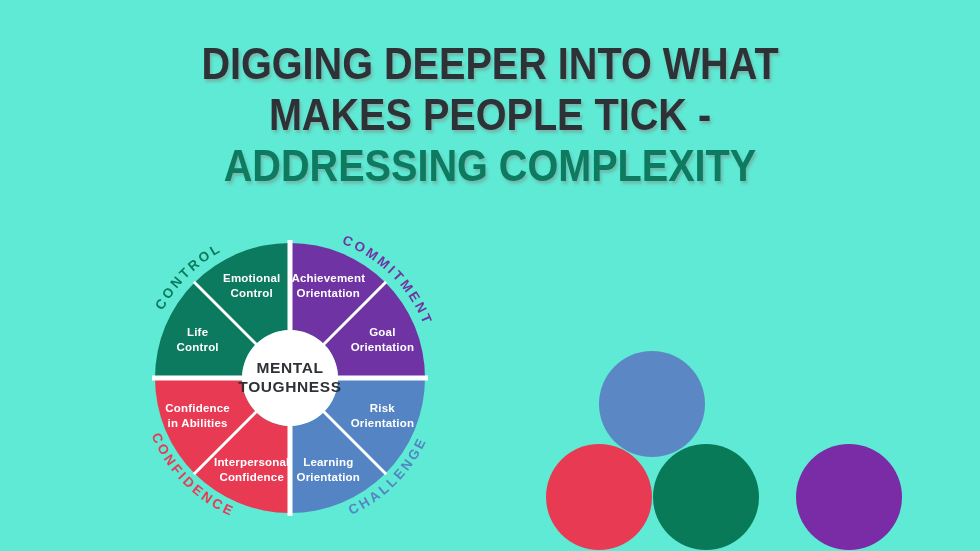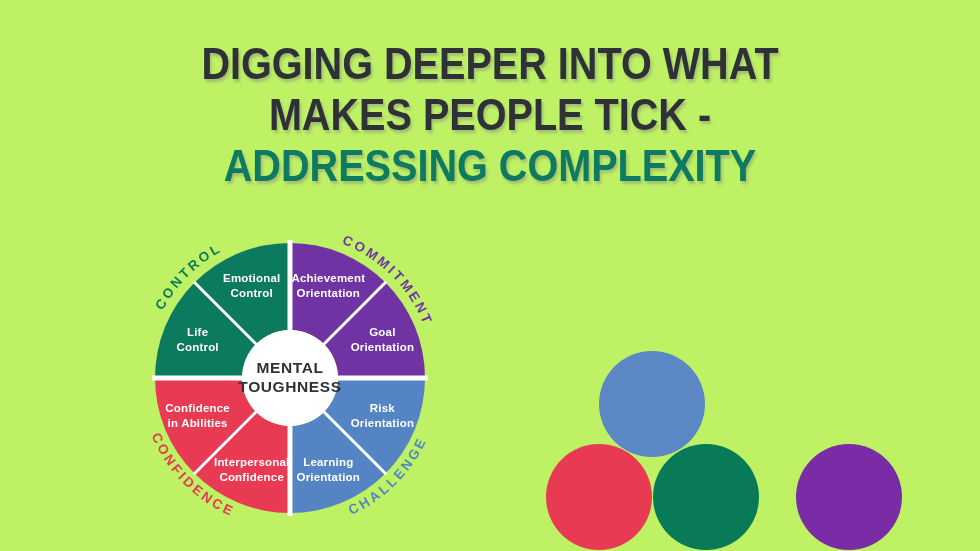--- a/index.html
+++ b/index.html
@@ -15,7 +15,7 @@
     position: relative;
     width: 980px;
     height: 551px;
-    background: #bef264;
+    background: #5eead4;
   }
   .title-block {
     position: absolute;

